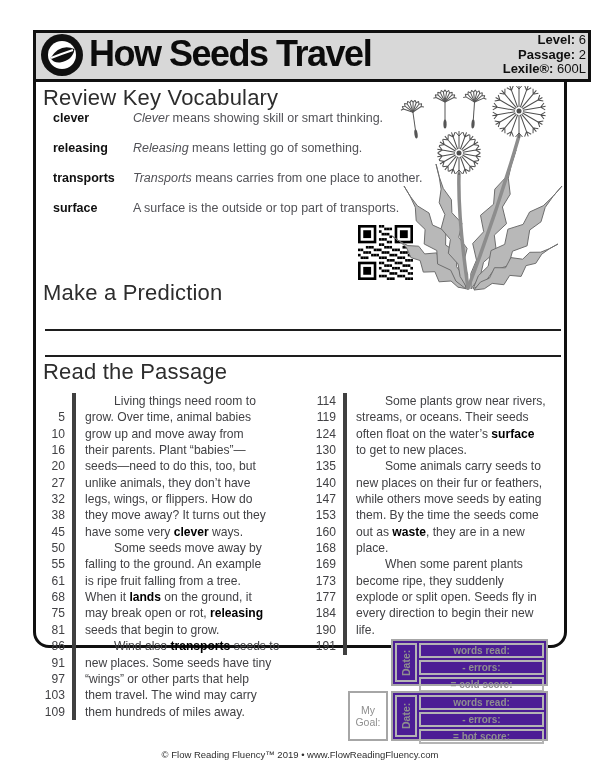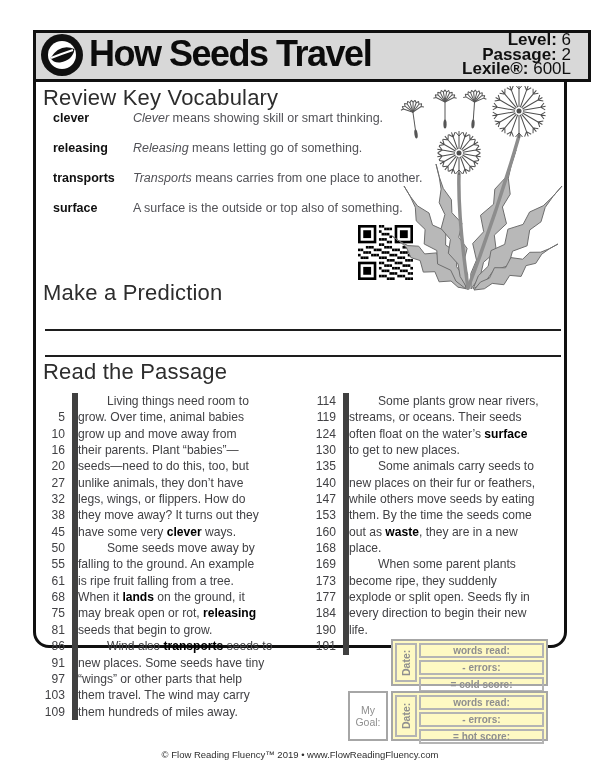--- a/index.html
+++ b/index.html
@@ -16,7 +16,7 @@
     font-size:36px; font-weight:700; letter-spacing:-1.5px; color:#0c0c0c;
     margin-left:5px; white-space:nowrap;
   }
-  .header-meta{ margin-left:auto; text-align:right; padding-right:17px; font-size:17px; line-height:14.5px; color:#101010; white-space:nowrap;}
+  .header-meta{ margin-left:auto; text-align:right; padding-right:2px; font-size:13px; line-height:14.5px; color:#101010; white-space:nowrap;}
   .header-meta b{ font-weight:700; }
 
   

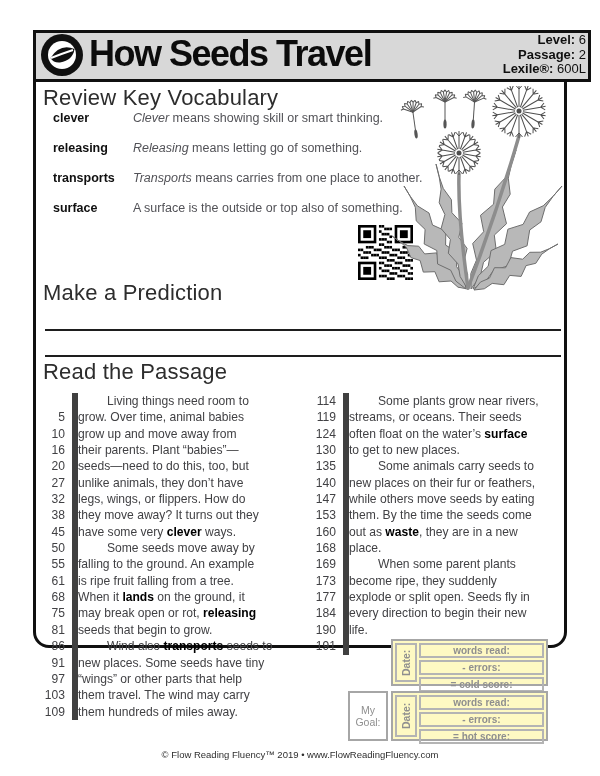--- a/index.html
+++ b/index.html
@@ -117,7 +117,7 @@
       </div>
       <div class="vrow">
         <span class="vword">surface</span>
-        <span class="vdef"><span>A surface is the outside or top also of something.</span></span>
+        <span class="vdef"><span>A surface is the outside or top part of transports.</span></span>
       </div>
     </div>
 

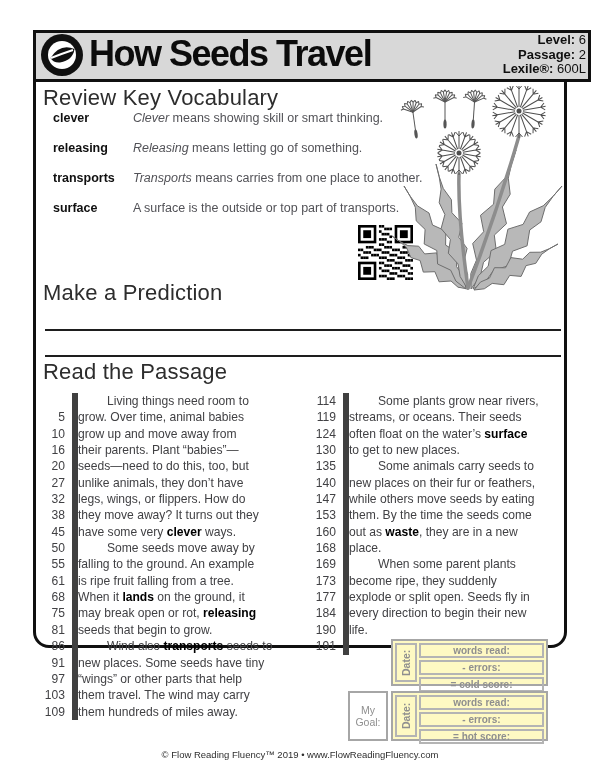--- a/index.html
+++ b/index.html
@@ -51,7 +51,7 @@
   #passage-right{ left:276px; width:266px; }
   .prow{ display:flex; font-size:12.1px; line-height:16.35px; color:#414144; }
   .pnum{ width:31px; text-align:right; padding-right:7px; flex-shrink:0; }
-  .ptext{ border-left:6px solid #404040; min-height:16.35px; white-space:nowrap; }
+  .ptext{ border-left:4px solid #404040; padding-left:9px; min-height:16.35px; white-space:nowrap; }
   .prow.ind .ptext{ text-indent:29px; }
   .bold-word{ color:#000; font-weight:700; }
 

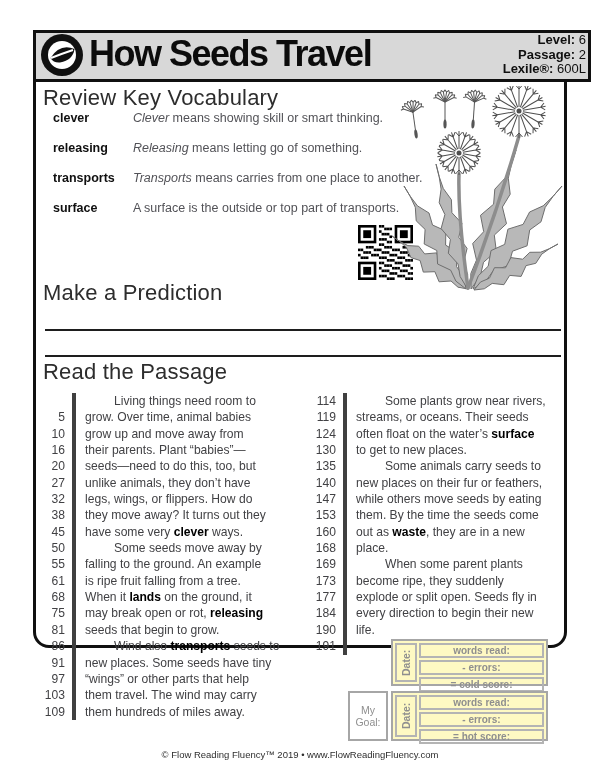--- a/index.html
+++ b/index.html
@@ -58,7 +58,7 @@
   
   .score-table{
     position:absolute; width:157px; border:2px solid var(--muted,#a6a6a6);
-    display:flex; padding:2px; gap:2px; background:#fef9c3;
+    display:flex; padding:2px; gap:2px; background:#4c1d95;
   }
   #cold-table{ left:355px; top:557px; height:47px; }
   #hot-table{  left:355px; top:609px; height:50px; }

